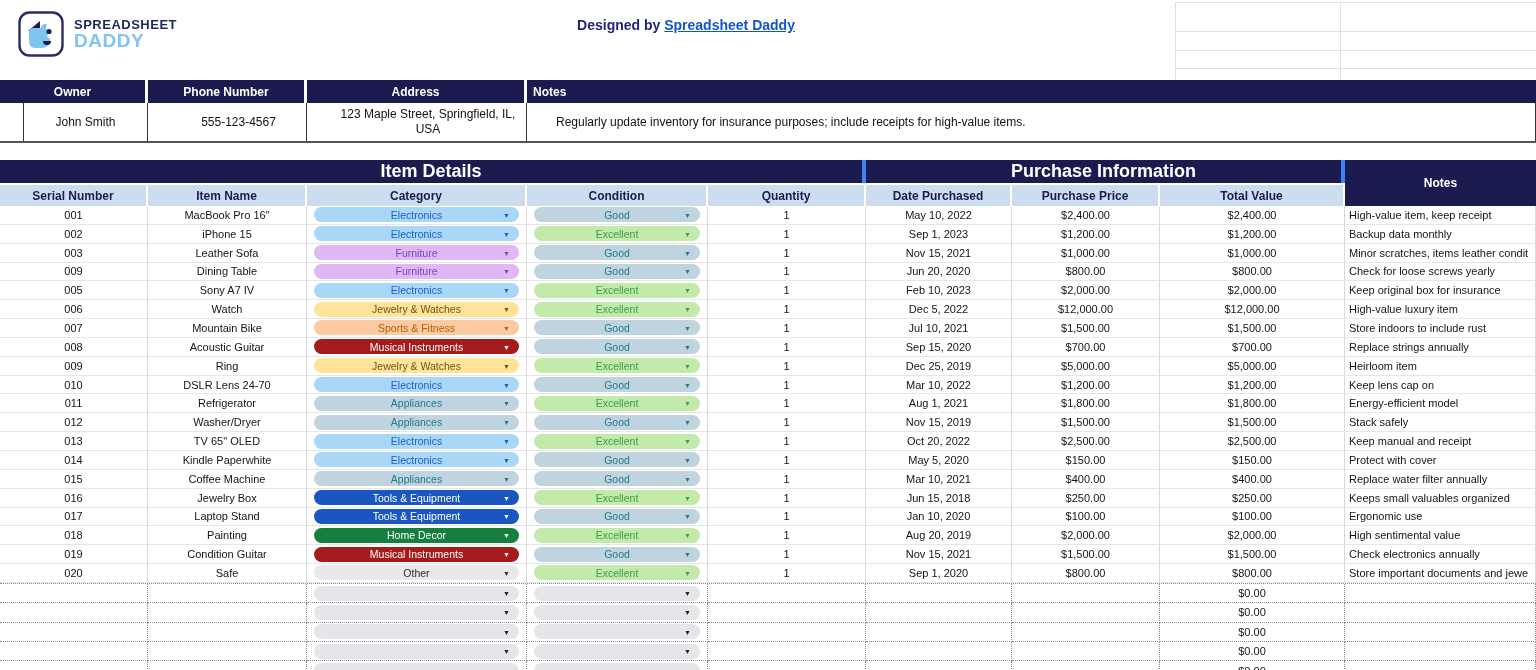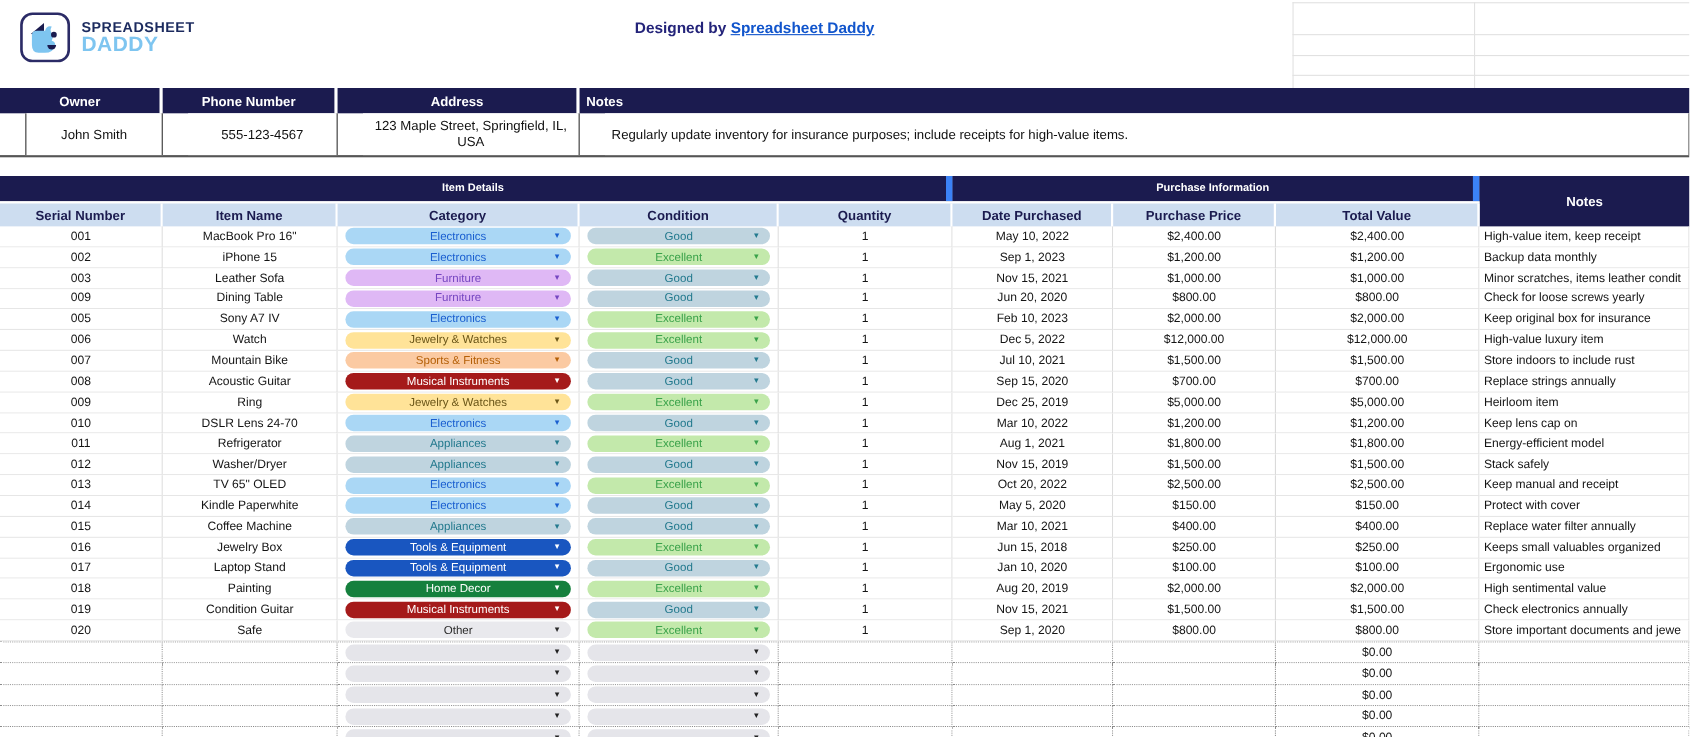--- a/index.html
+++ b/index.html
@@ -44,8 +44,8 @@
   .main-table { position:absolute; left:0; top:160px; width:1536px; }
   .thead { display:grid; grid-template-columns:866px 479px 191px; grid-template-rows:23px 23px; }
   .gh {
-    background:#1b1b4f; color:#fff; font-weight:bold; font-size:10px;
-    display:flex; align-items:center; justify-content:center; border-right:6px solid #3b82f6;
+    background:#1b1b4f; color:#fff; font-weight:bold; font-size:18px;
+    display:flex; align-items:center; justify-content:center; border-right:4px solid #3b82f6;
   }
   .gh-notes { grid-column:3; grid-row:1 / span 2; border-right:none; font-size:12px; }
   .subhead { grid-column:1 / span 2; grid-row:2; display:grid; grid-template-columns:148px 159px 220px 181px 158px 146px 148px 185px; border-top:2px solid #fff; }

